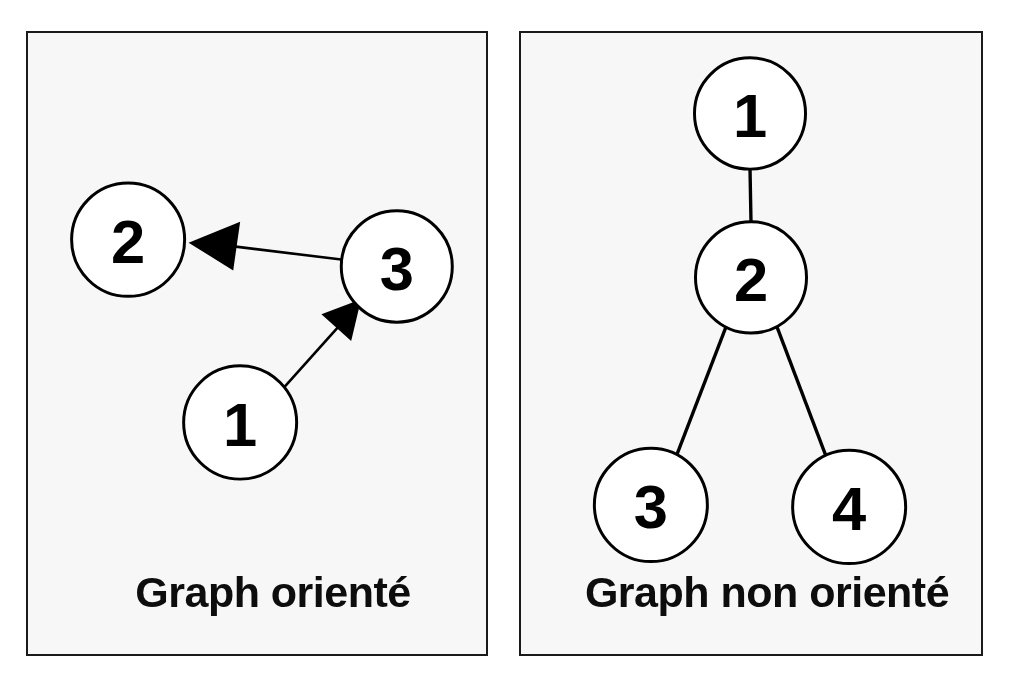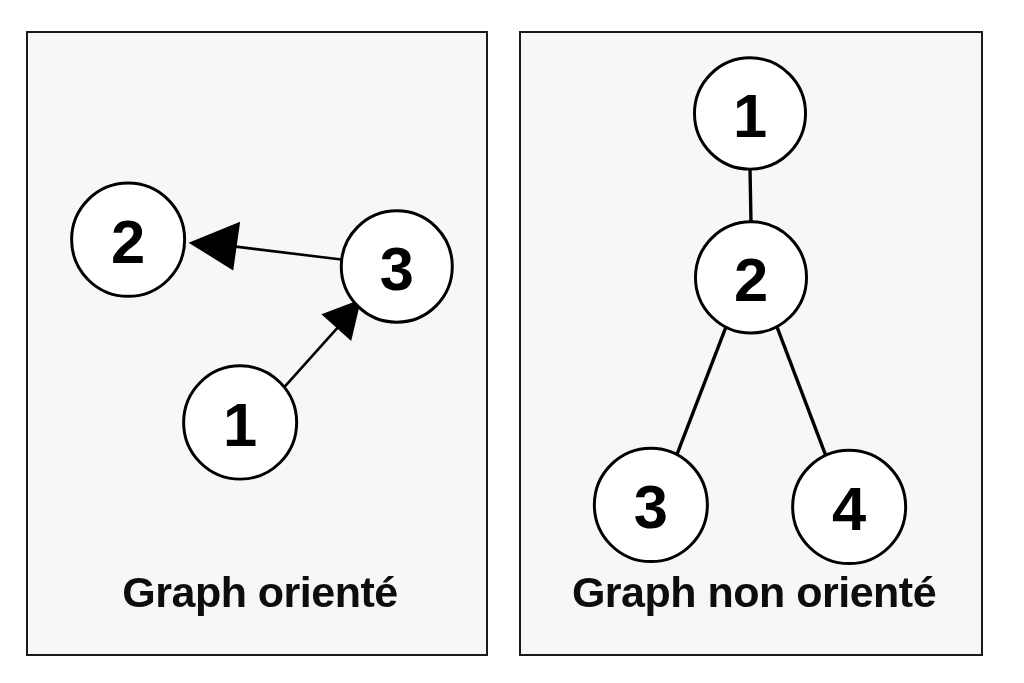--- a/index.html
+++ b/index.html
@@ -74,7 +74,7 @@
   }
   .caption {
     position: absolute;
-    left: 3px;
+    left: 16px;
     width: 100%;
     text-align: center;
     font-family: "Liberation Sans", sans-serif;

